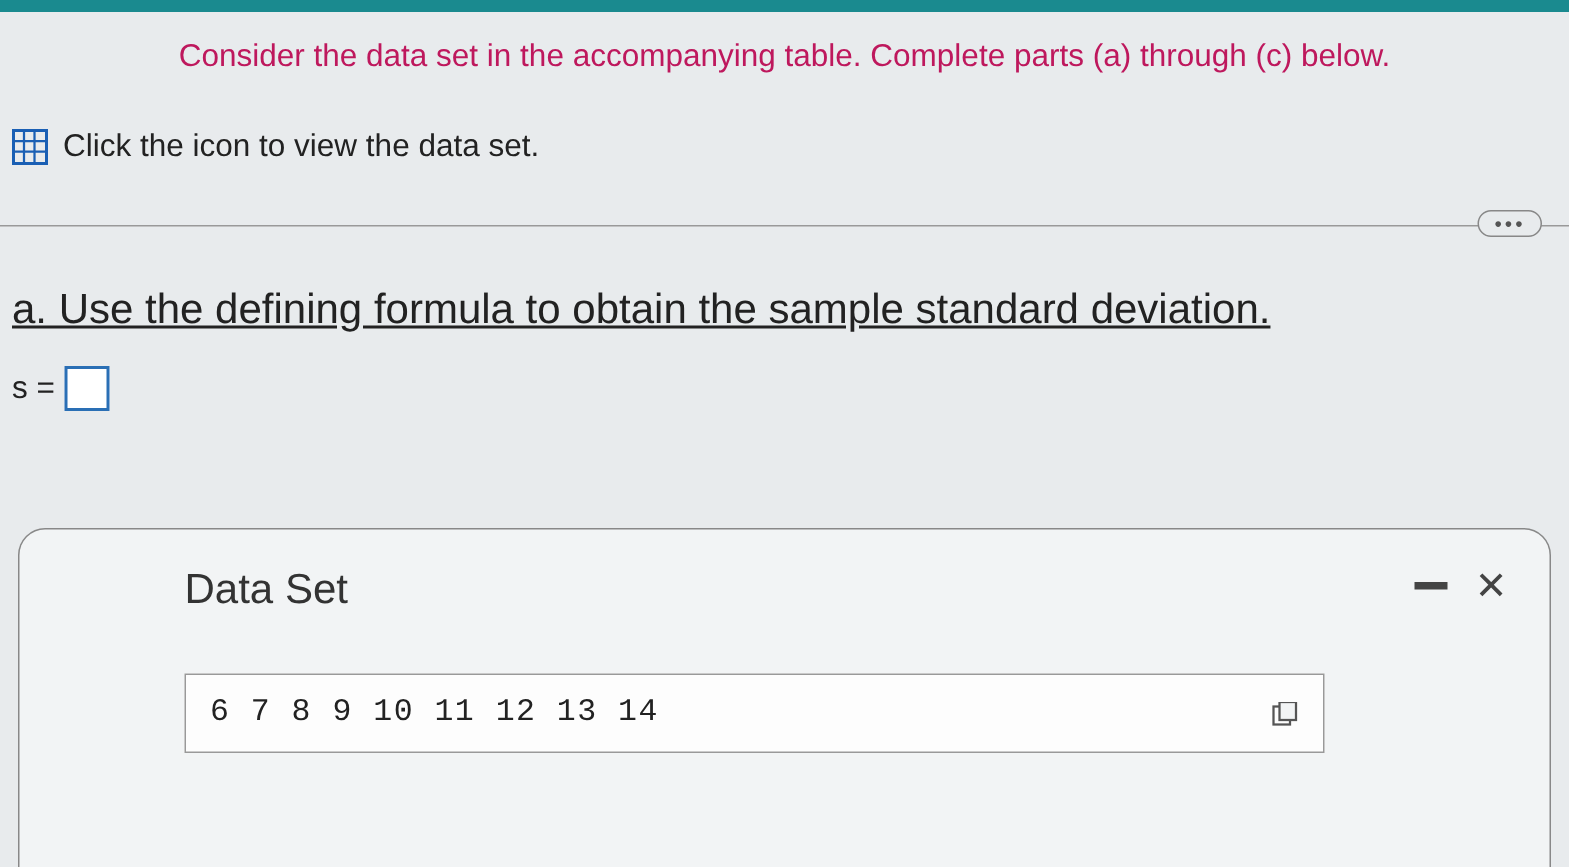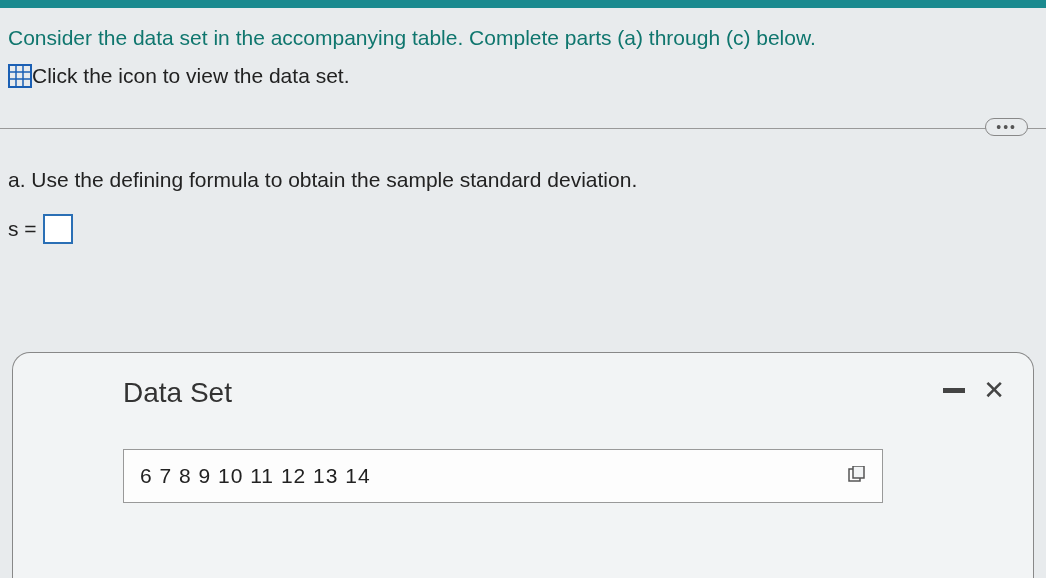--- a/index.html
+++ b/index.html
@@ -28,8 +28,9 @@
     }
     .question-intro {
       font-size: 21px;
-      color: #0f766e;
-      margin-bottom: 14px;
+      color: #be185d;
+      margin-bottom: 36px;
+      text-align: center;
     }
     .data-link-row {
       display: flex;

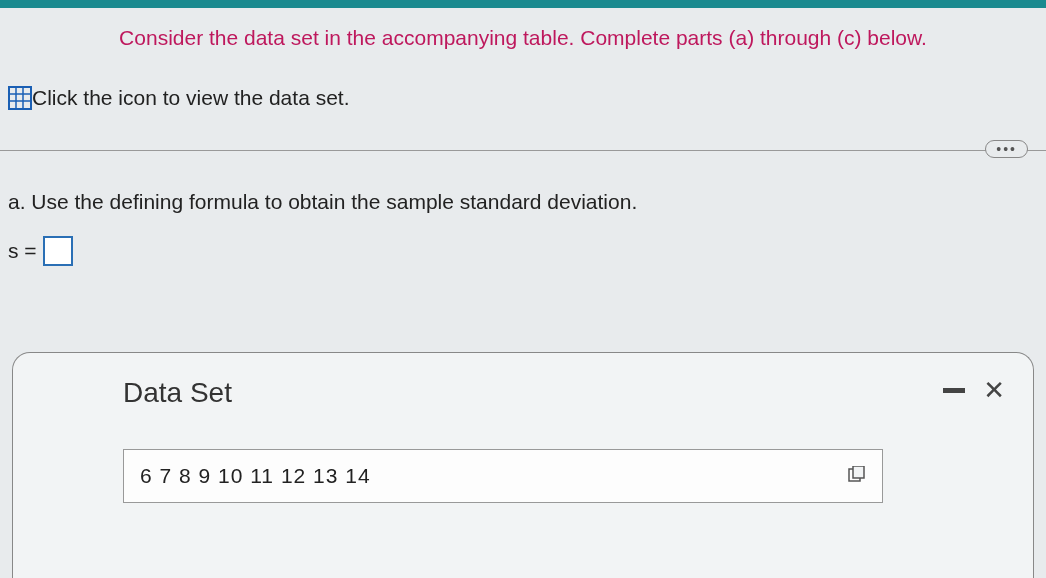--- a/index.html
+++ b/index.html
@@ -35,6 +35,7 @@
     .data-link-row {
       display: flex;
       align-items: center;
+      gap: 10px;
       margin-bottom: 30px;
       text-align: center;
     }

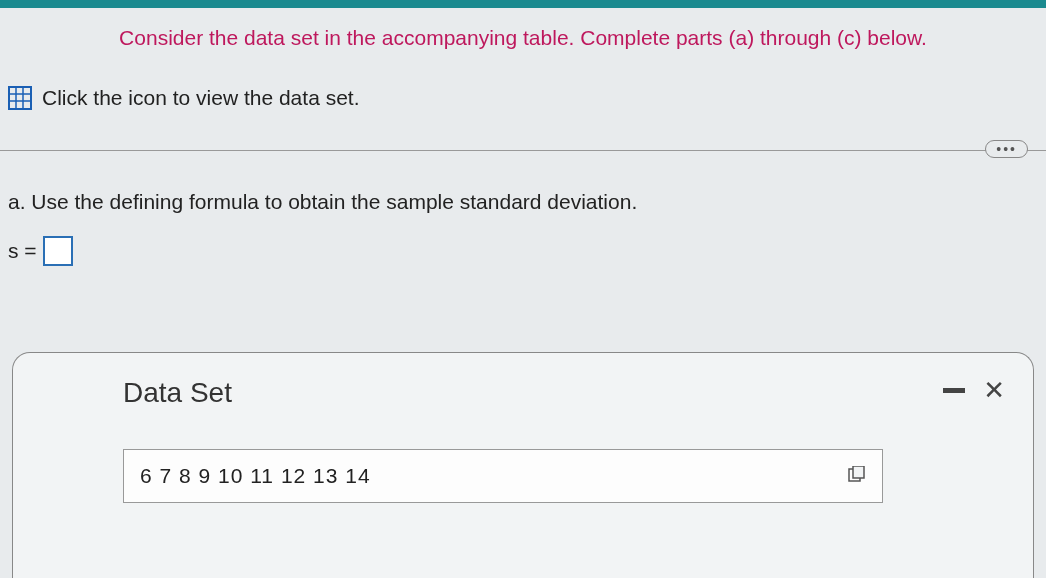--- a/index.html
+++ b/index.html
@@ -80,9 +80,10 @@
       cursor: pointer;
     }
     .part-a {
-      font-size: 21px;
+      font-size: 28px;
       color: #222;
       margin-bottom: 22px;
+      text-decoration: underline;
     }
     .answer-row {
       display: flex;

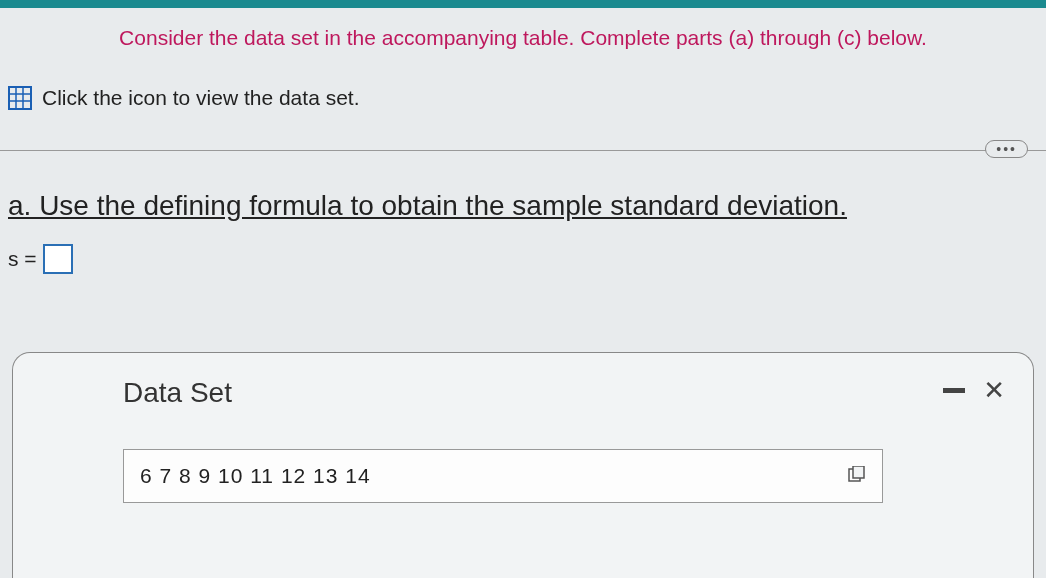--- a/index.html
+++ b/index.html
@@ -149,8 +149,9 @@
       padding: 14px 16px;
       width: 760px;
       display: flex;
-      align-items: flex-start;
+      align-items: center;
       justify-content: space-between;
+      font-family: Liberation Mono, monospace;
     }
     .data-values {
       font-size: 21px;

